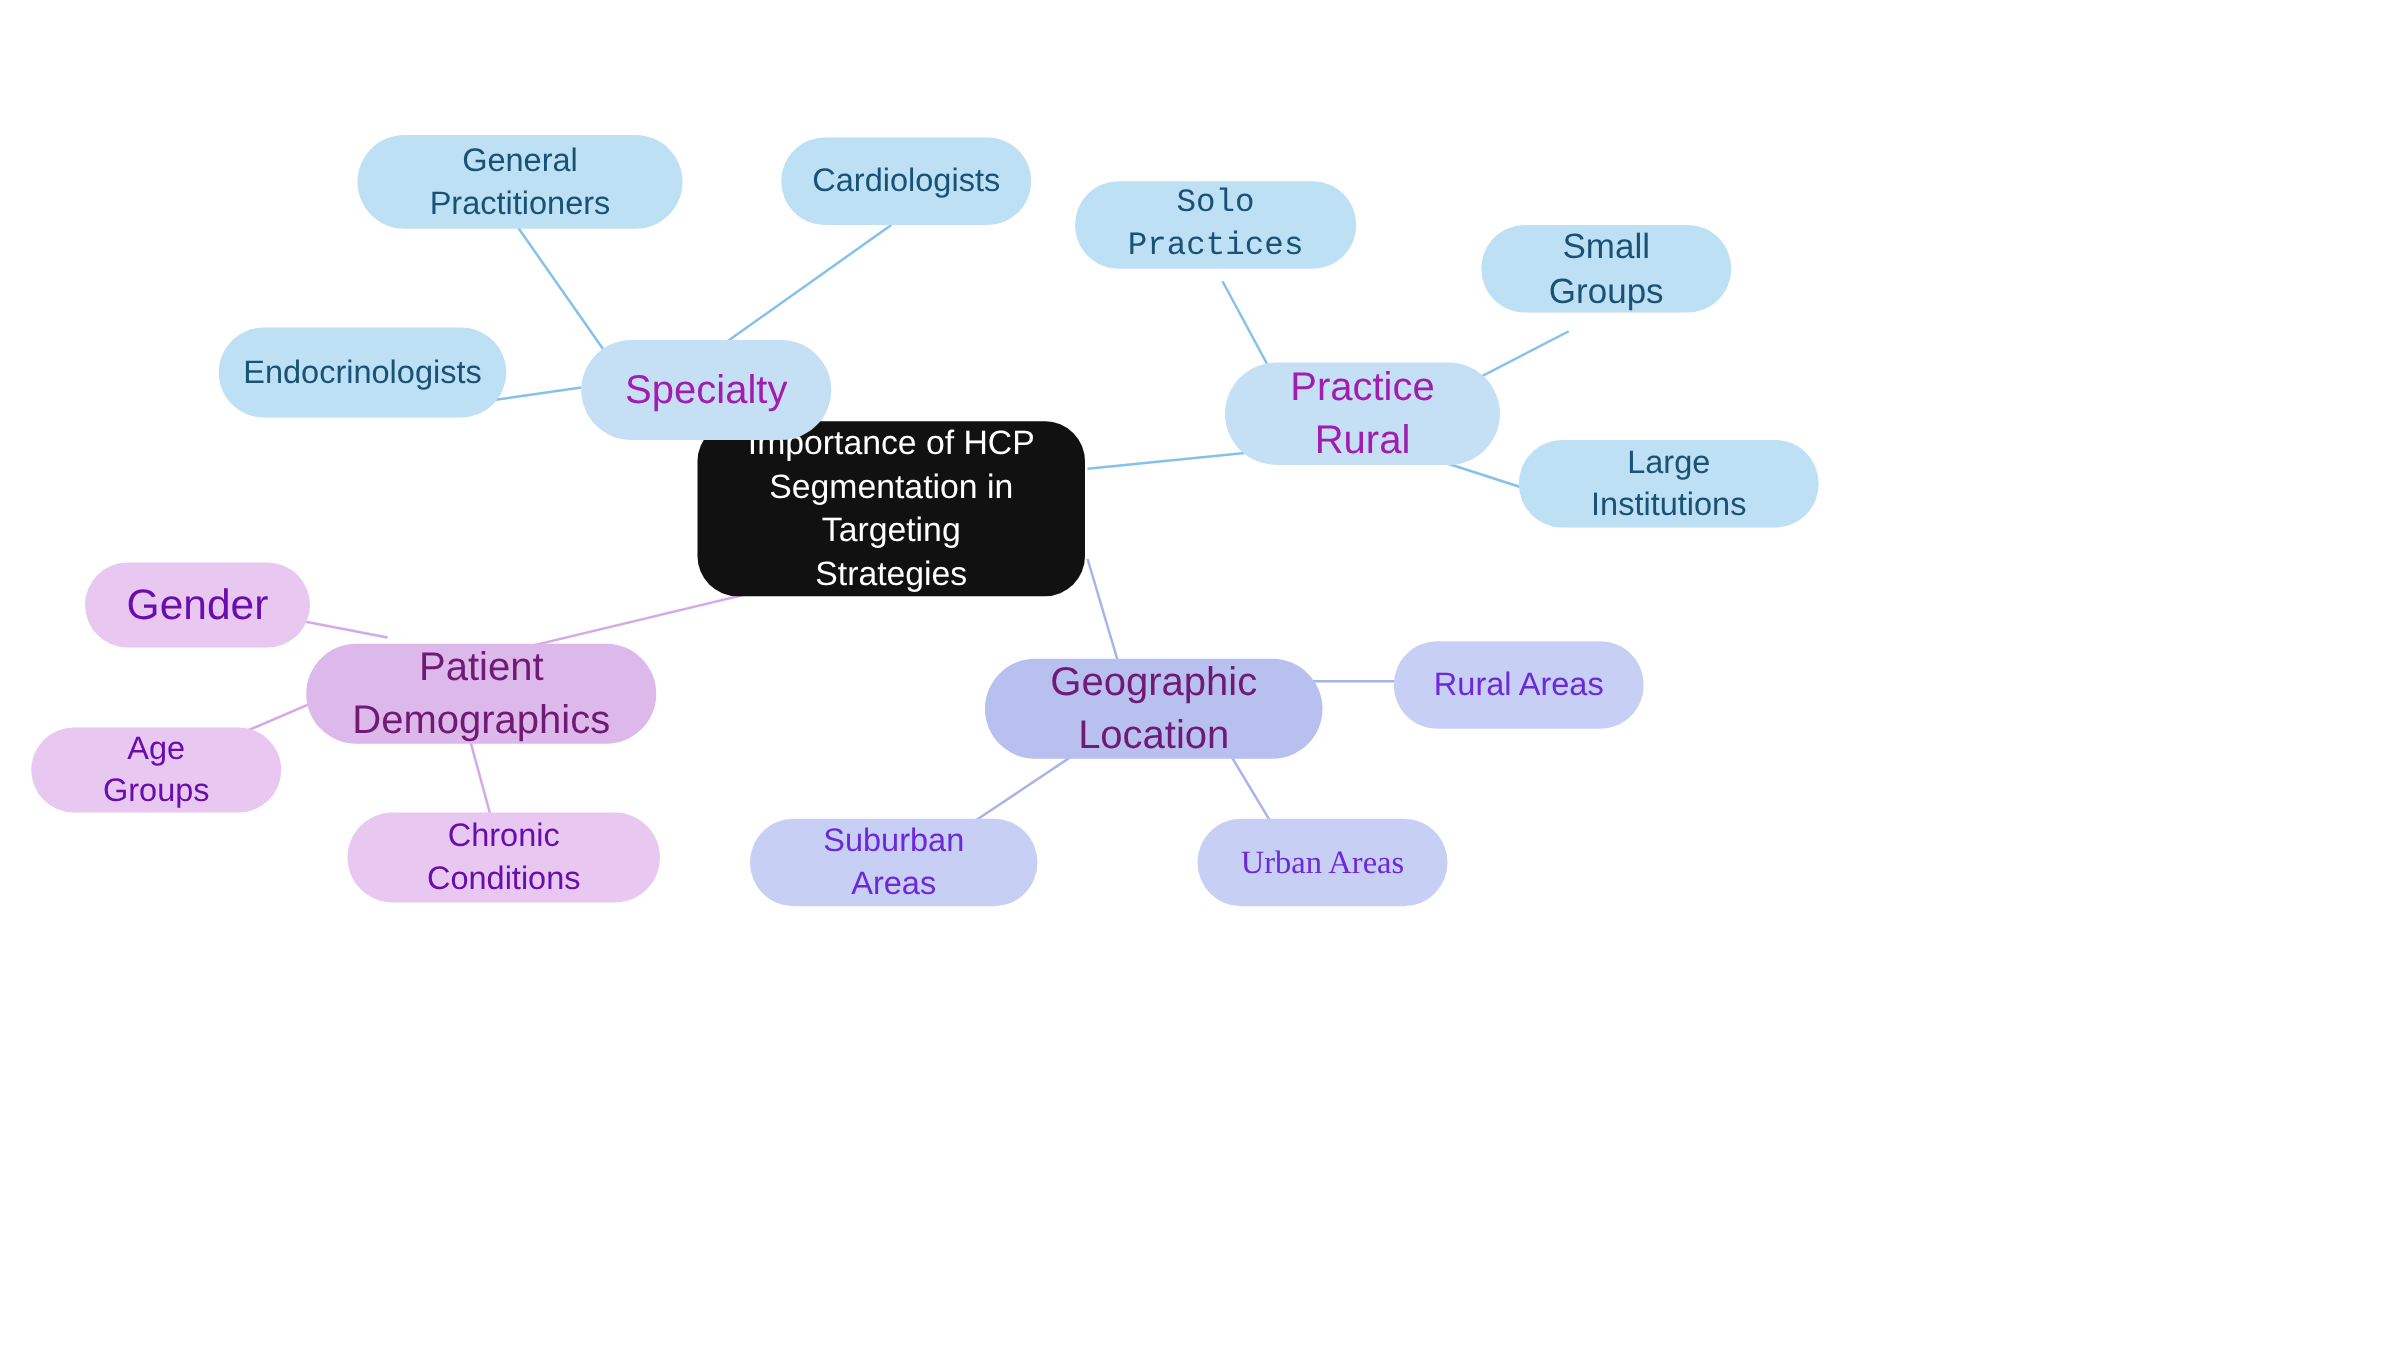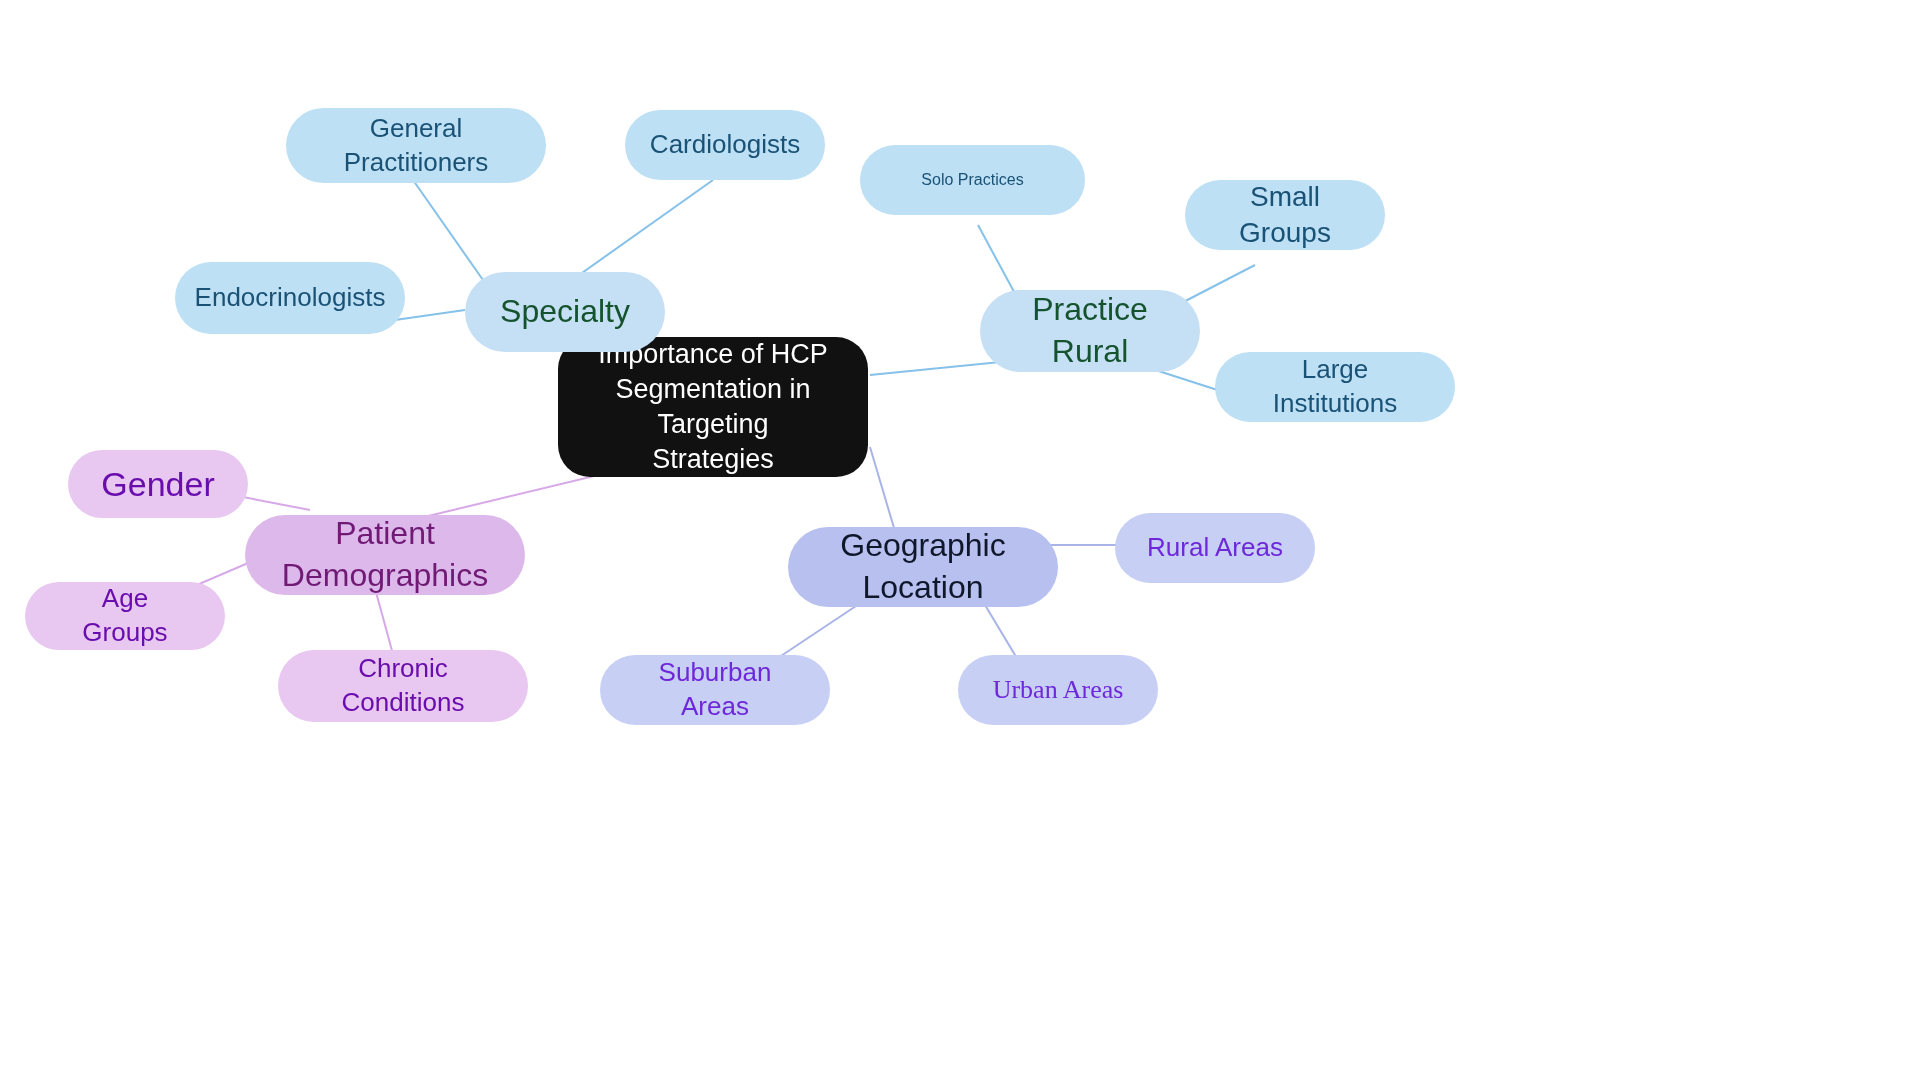--- a/index.html
+++ b/index.html
@@ -134,7 +134,7 @@
   <span>Practice Rural</span>
 </div>
 
-<div class="node node-blue" style="left: 860px; top: 145px; width: 225px; height: 70px; font-size: 16px;">
+<div class="node node-blue" style="left: 860px; top: 145px; width: 225px; height: 70px; font-size: 26px; font-family: Liberation Mono, monospace;">
   <span>Solo Practices</span>
 </div>
 

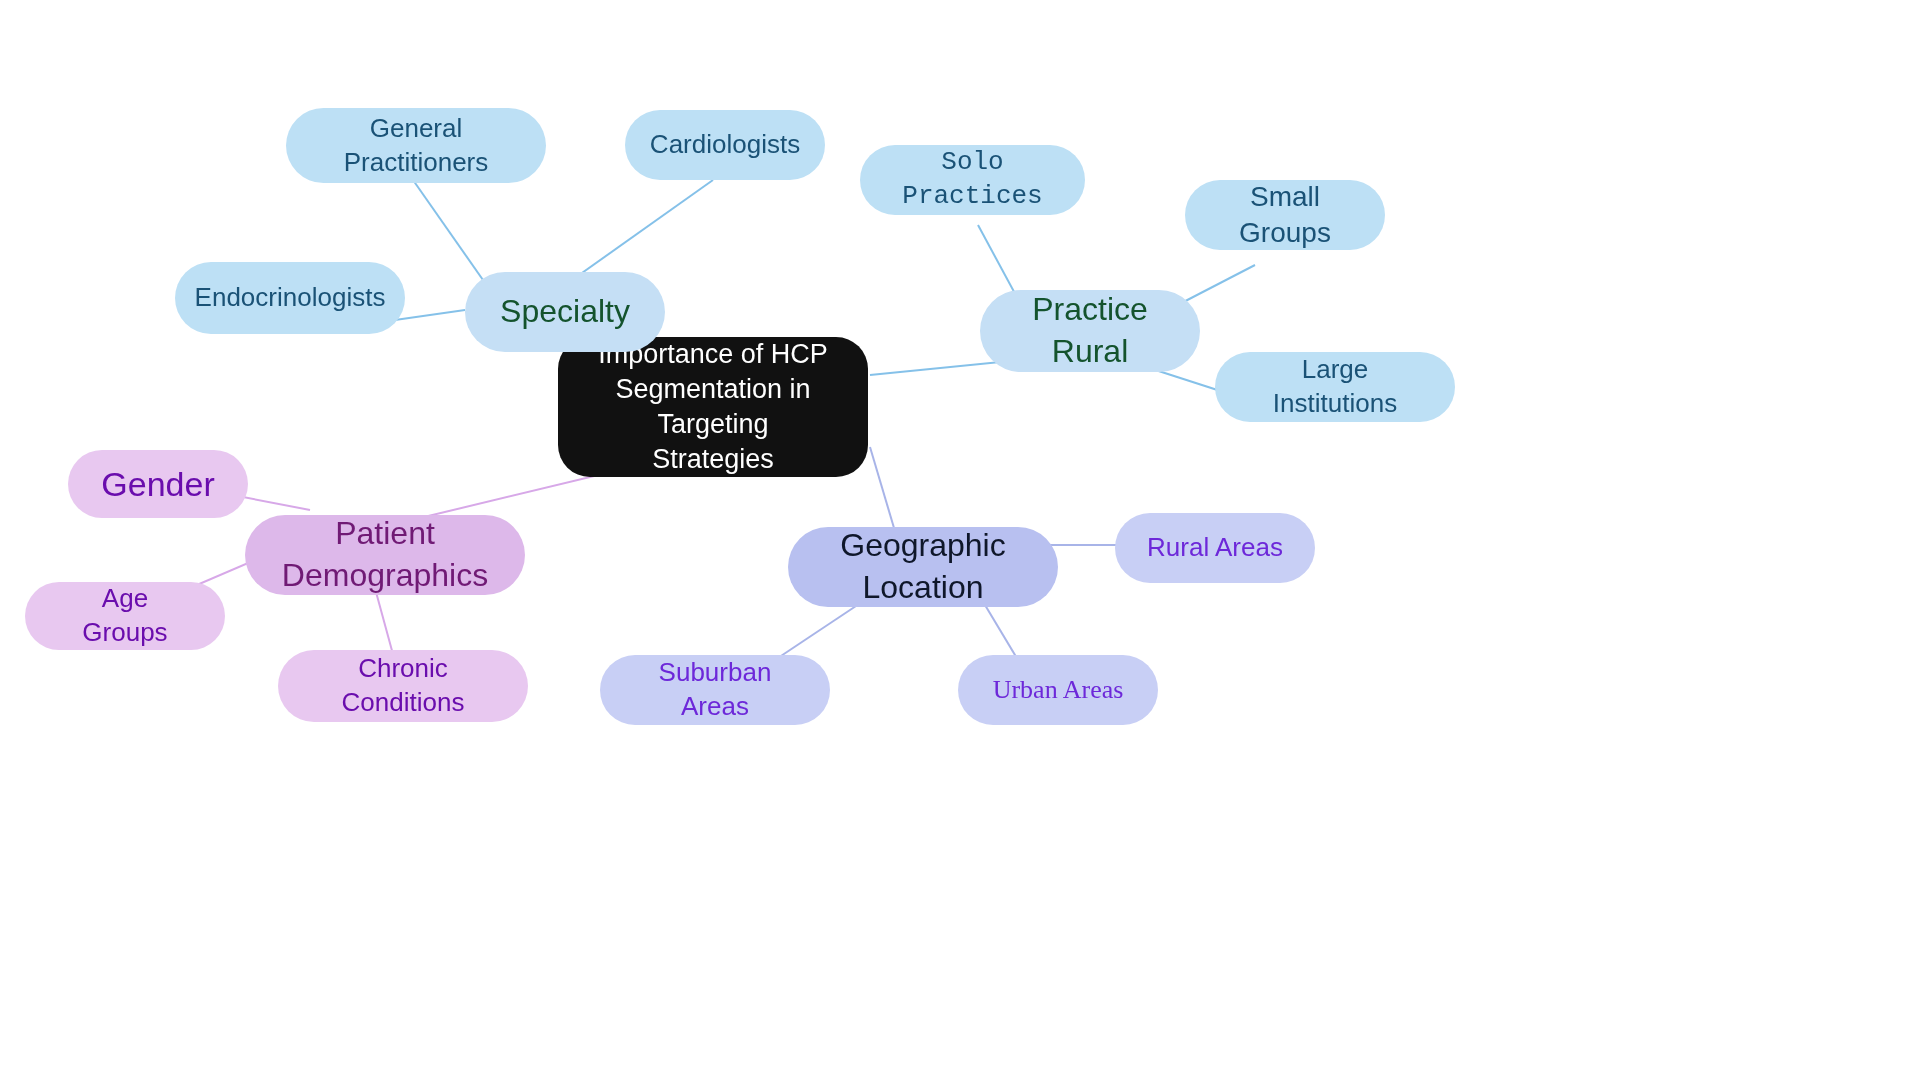--- a/index.html
+++ b/index.html
@@ -47,7 +47,7 @@
     }
     .node-blue-large {
       background: #c5dff5;
-      color: #14532d;
+      color: #a21caf;
       font-size: 32px;
     }
     .node-purple {

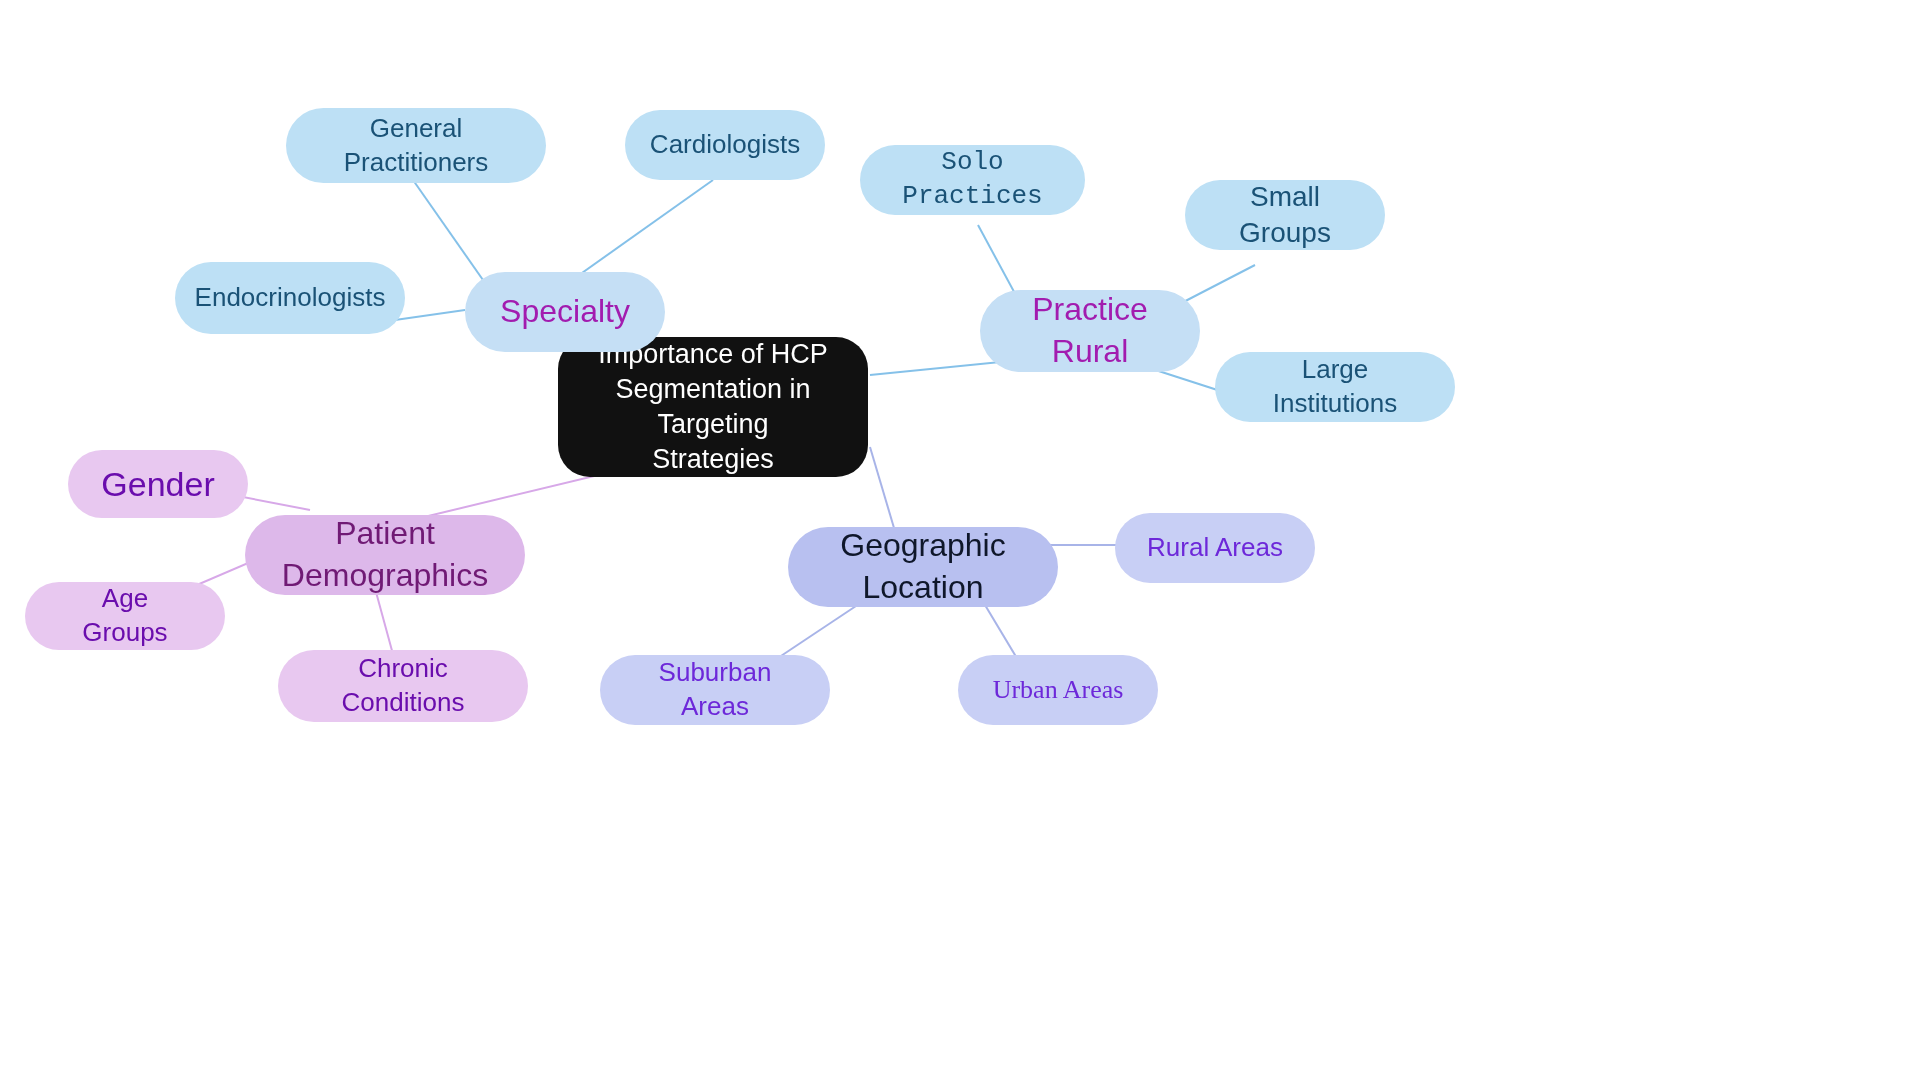--- a/index.html
+++ b/index.html
@@ -66,7 +66,7 @@
     }
     .node-indigo-large {
       background: #b8c0f0;
-      color: #0f172a;
+      color: #701a75;
       font-size: 32px;
     }
   </style>

